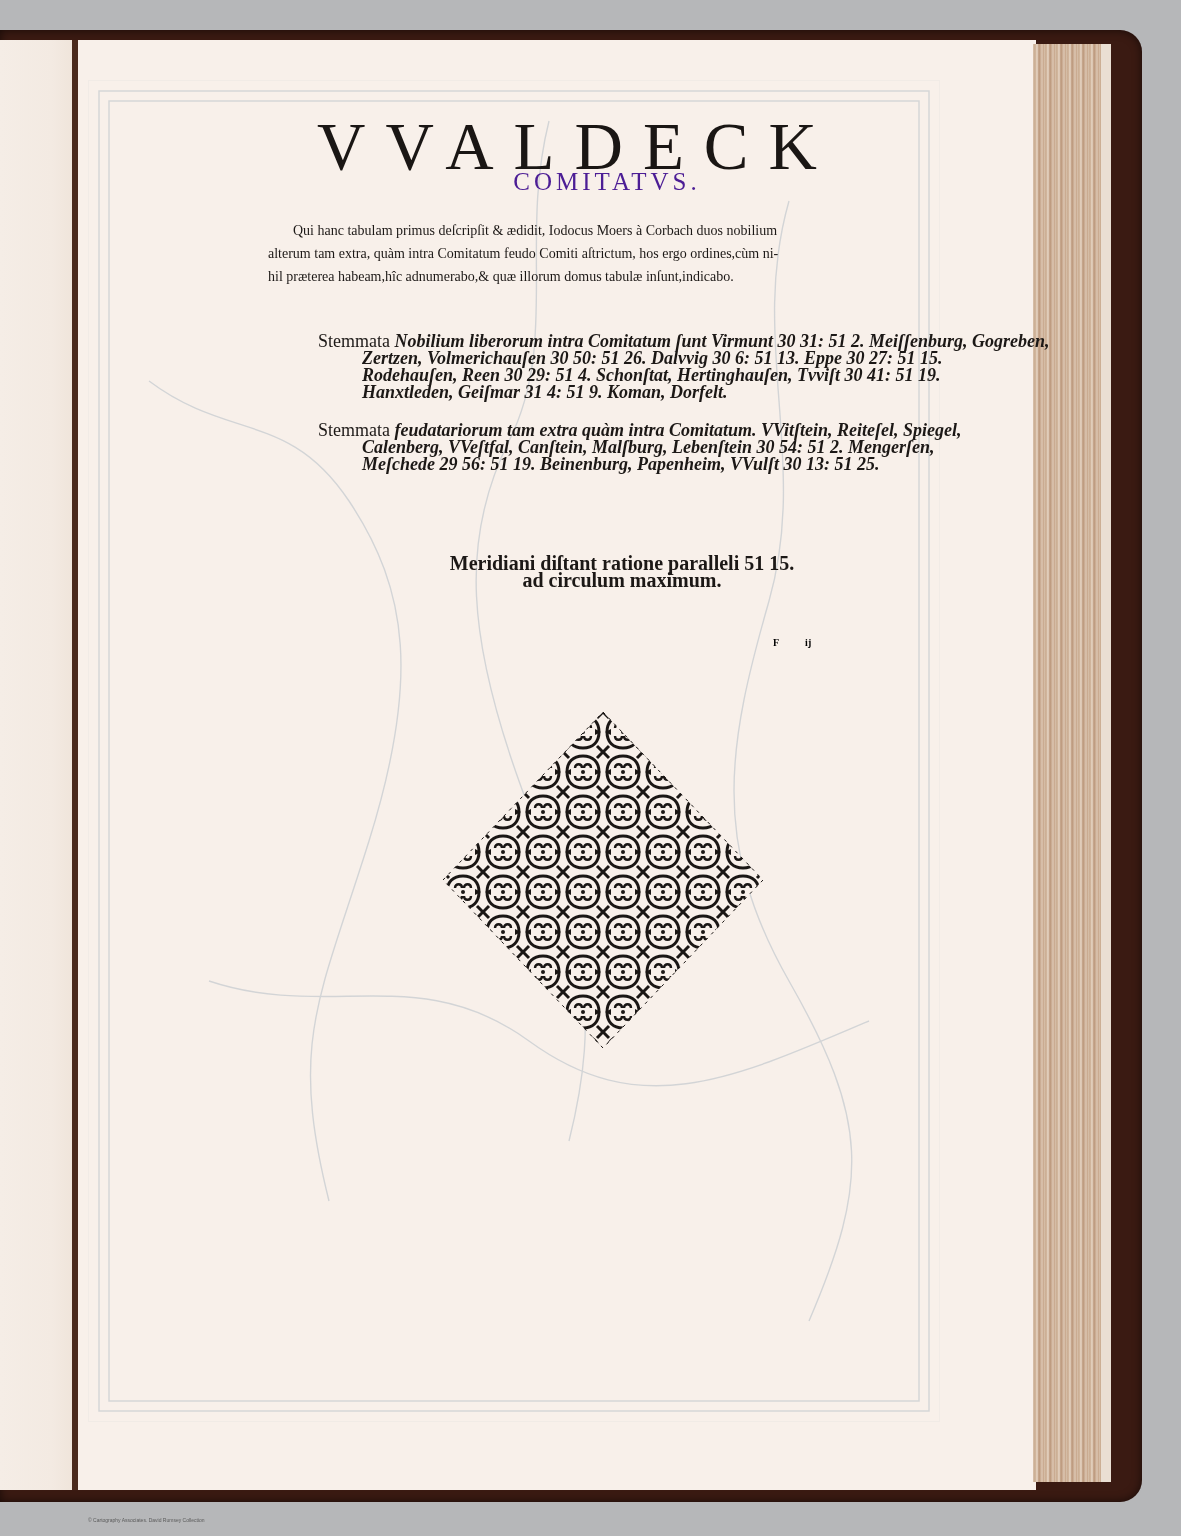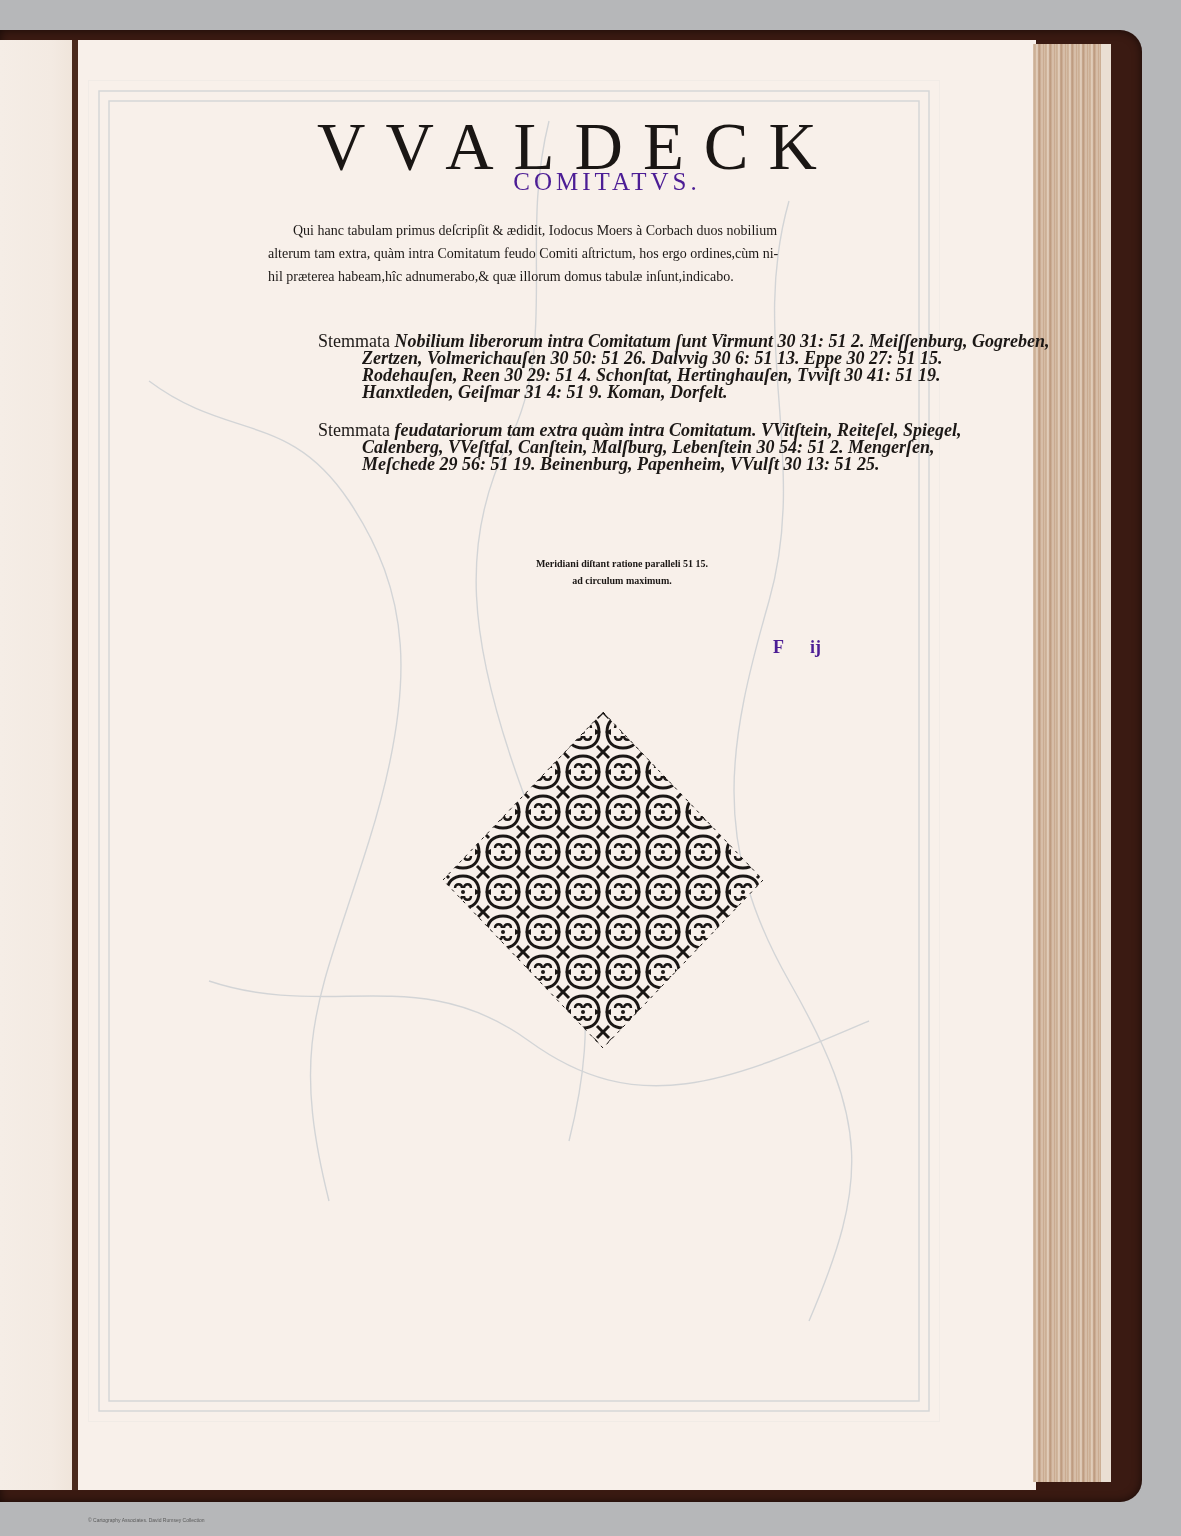--- a/index.html
+++ b/index.html
@@ -68,7 +68,7 @@
   .stem2 { top: 382px; }
   .meridian {
     position: absolute; left: 0; right: 0; top: 515px; text-align: center;
-    font-size: 10px; line-height: 17px; color: #1c1816; padding-left: 130px; font-weight: bold;
+    font-size: 20px; line-height: 17px; color: #1c1816; padding-left: 130px; font-weight: bold;
   }
   .signature {
     position: absolute; left: 695px; top: 597px; font-size: 18px; font-weight: bold; color: #4c1d95;

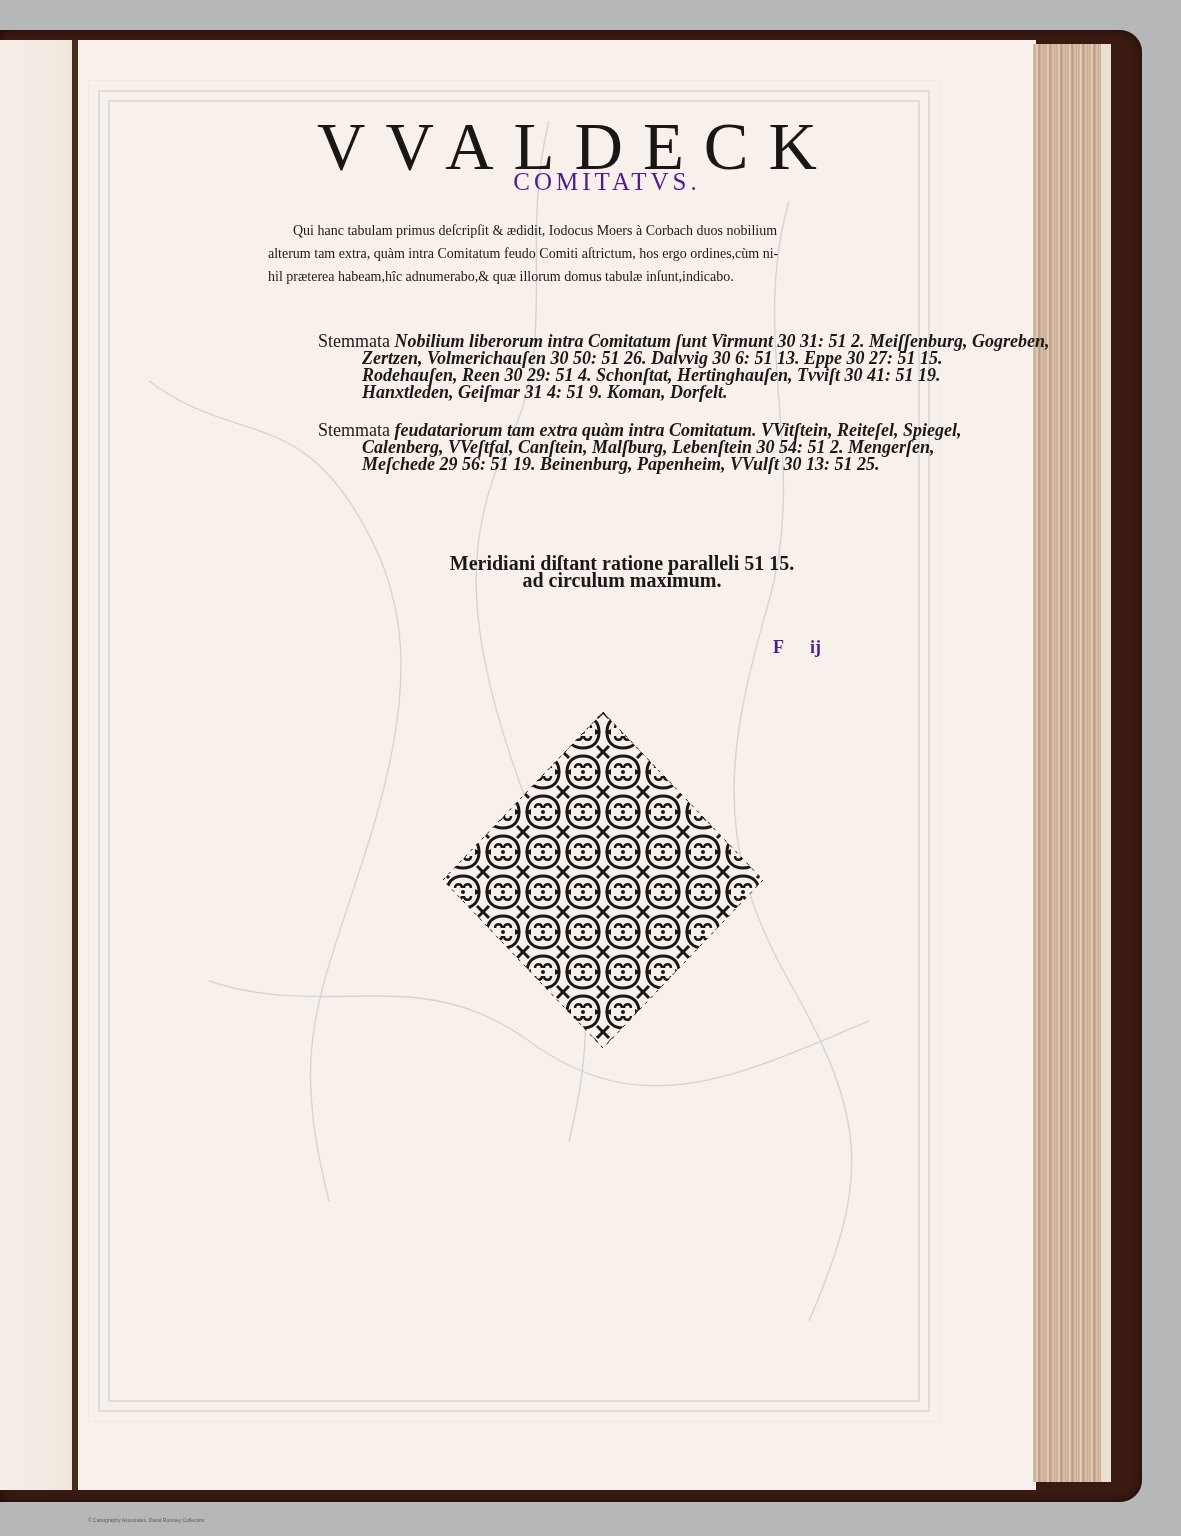--- a/index.html
+++ b/index.html
@@ -71,7 +71,7 @@
     font-size: 20px; line-height: 17px; color: #1c1816; padding-left: 130px; font-weight: bold;
   }
   .signature {
-    position: absolute; left: 695px; top: 597px; font-size: 18px; font-weight: bold; color: #4c1d95;
+    position: absolute; left: 695px; top: 597px; font-size: 10px; font-weight: bold; color: #000000;
   }
   .signature span + span { margin-left: 26px; }
   .ornament { position: absolute; left: 365px; top: 672px; width: 320px; height: 336px; }

